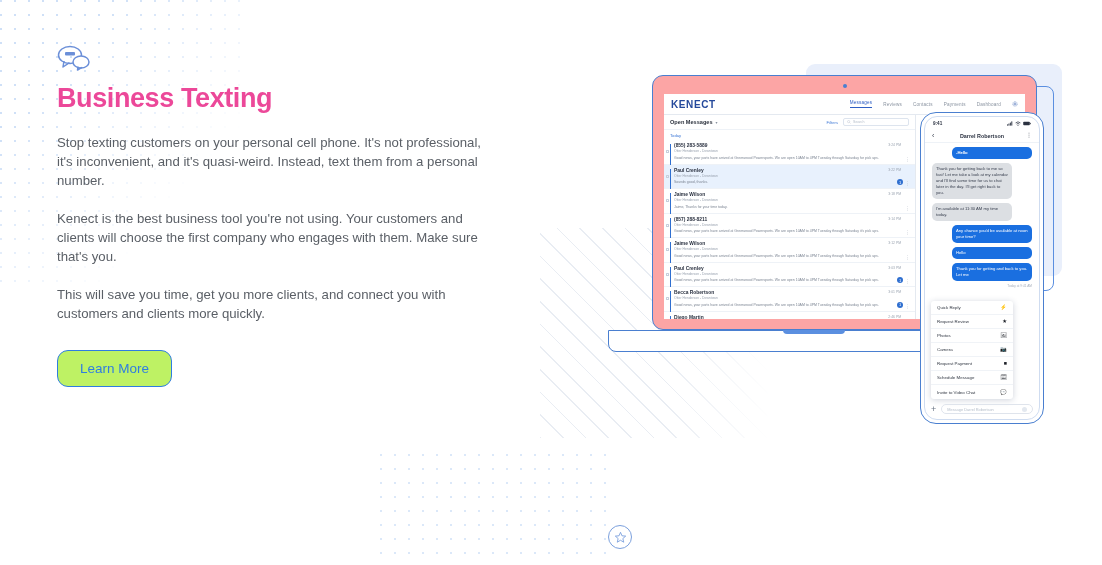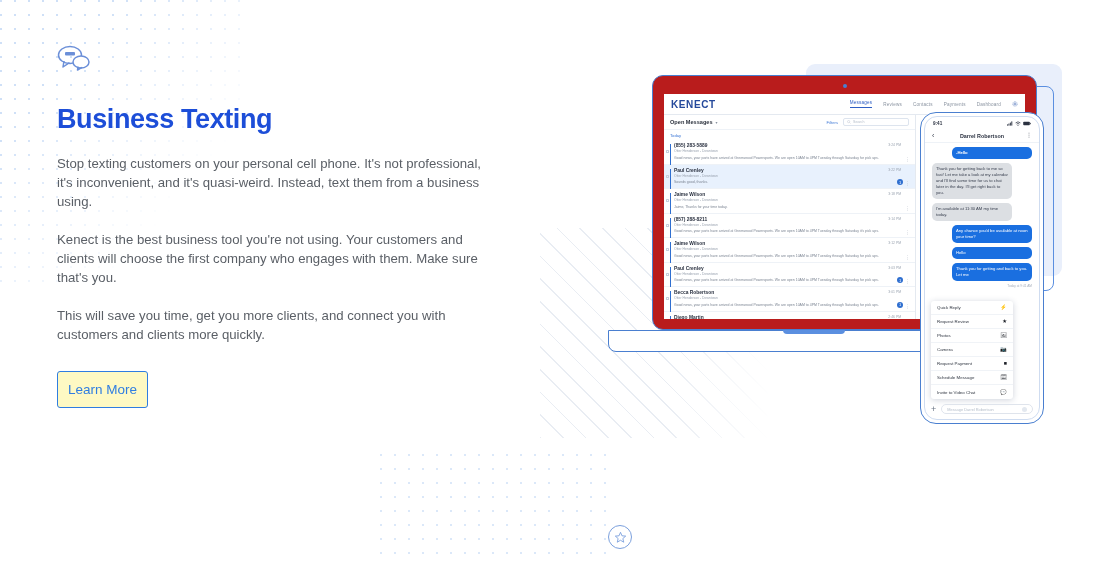--- a/index.html
+++ b/index.html
@@ -35,8 +35,8 @@
   .left { position: absolute; left: 57px; top: 44px; width: 440px; }
   .bubbles-icon { width: 34px; height: 28px; display: block; }
   .headline {
-    margin-top: 32px;
-    font-size: 27px; font-weight: bold; color: #1d4ed8; letter-spacing: -0.4px;
+    margin-top: 11px;
+    font-size: 27px; font-weight: bold; color: #ec4899; letter-spacing: -0.4px;
   }
   .para {
     margin-top: 19px;

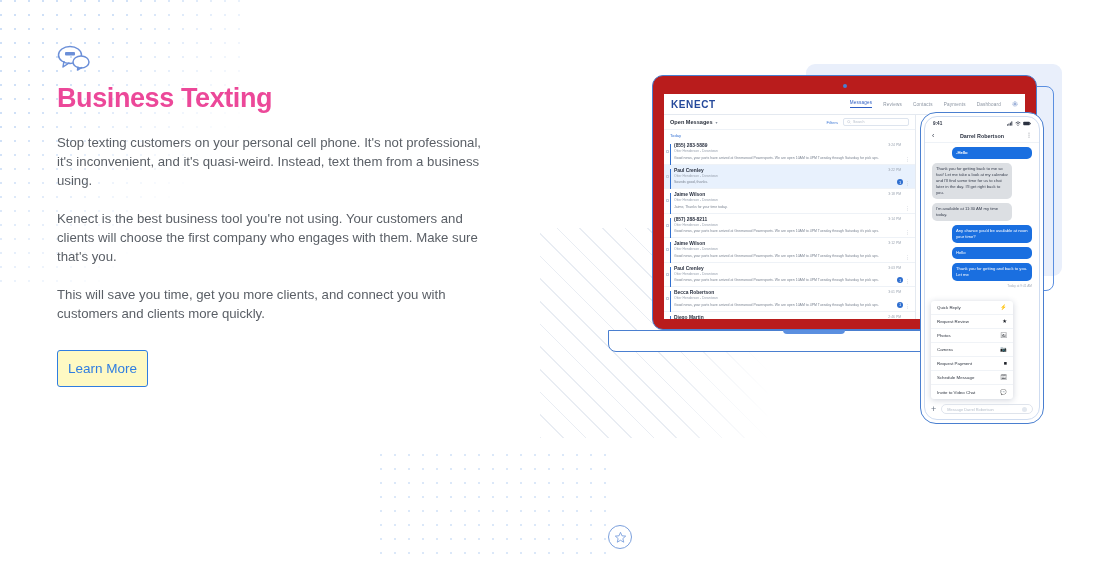--- a/index.html
+++ b/index.html
@@ -68,7 +68,7 @@
   
   .laptop-lid {
     position: absolute; left: 52px; top: 25px; width: 385px; height: 255px;
-    border: 1.5px solid #4a7fd0; border-radius: 11px; background: #b91c1c;
+    border: 1.5px solid #4a7fd0; border-radius: 11px; background: #fca5a5;
   }
   .laptop-cam {
     position: absolute; left: 50%; top: 8px; transform: translateX(-50%);

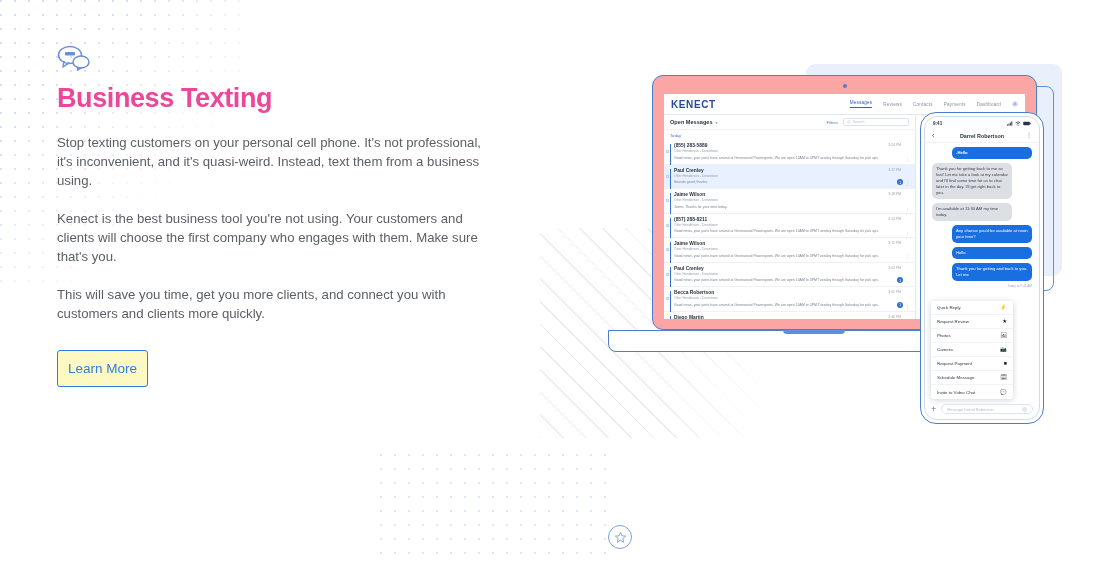--- a/index.html
+++ b/index.html
@@ -227,7 +227,7 @@
 
     <h1 class="headline">Business Texting</h1>
 
-    <p class="para">Stop texting customers on your personal cell phone. It's not professional, it's inconvenient, and it's quasi-weird. Instead, text them from a business using.</p>
+    <p class="para">Stop texting customers on your personal cell phone. It's not professional, it's inconvenient, and it's quasi-weird. Instead, text them from a personal number.</p>
     <p class="para">Kenect is the best business tool you're not using. Your customers and clients will choose the first company who engages with them. Make sure that's you.</p>
     <p class="para">This will save you time, get you more clients, and connect you with customers and clients more quickly.</p>
 

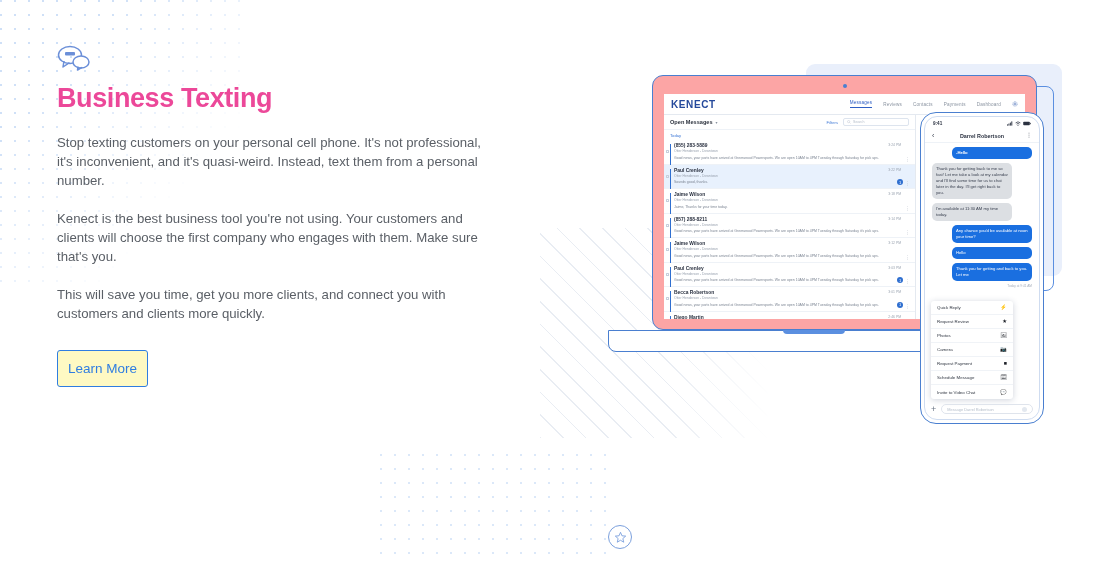--- a/index.html
+++ b/index.html
@@ -46,10 +46,10 @@
   .btn-learn {
     margin-top: 27px;
     display: inline-block;
-    padding: 10px 10px;
+    padding: 10px 22px;
     border: 1px solid #2f7de1;
-    border-radius: 3px;
-    color: #2f7de1; background: #fef9c3;
+    border-radius: 11px;
+    color: #2f7de1; background: #bef264;
     font-size: 13.5px; cursor: pointer;
   }
 

